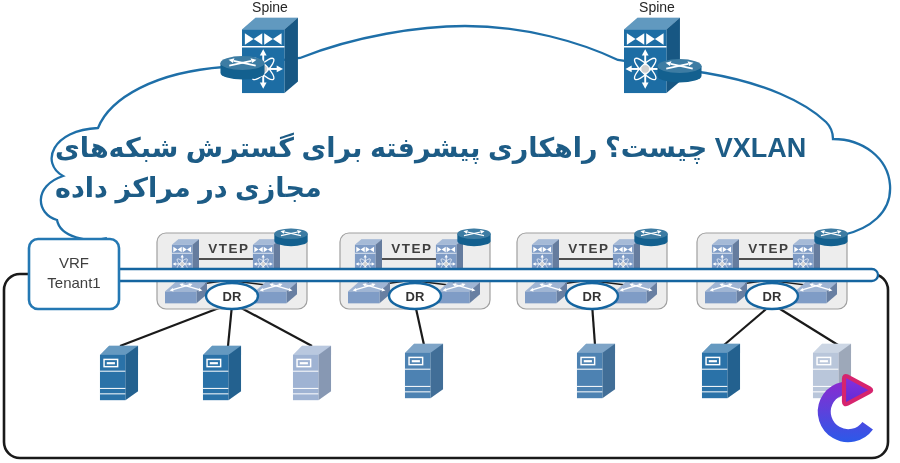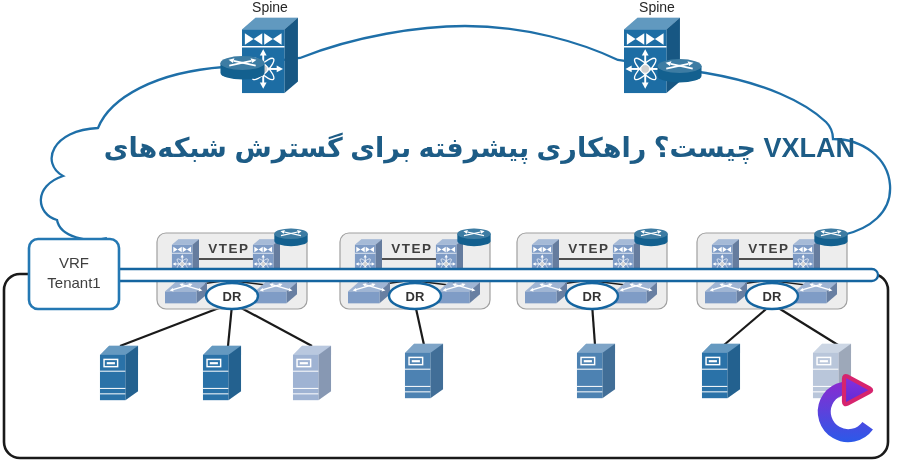--- a/index.html
+++ b/index.html
@@ -6,7 +6,7 @@
   body{width:900px;height:463px;position:relative;background:#ffffff;overflow:hidden;
        font-family:"Liberation Sans","DejaVu Sans",sans-serif;}
   svg.canvas{position:absolute;left:0;top:0;}
-  .title{position:absolute;left:55px;top:128px;width:800px;text-align:right;direction:rtl;
+  .title{position:absolute;left:55px;top:128px;width:800px;text-align:left;direction:rtl;
          font-weight:bold;font-size:27px;line-height:40px;}
   .lblSpine{font-size:14px;fill:#262626;}
   .lblVtep{font-size:13.5px;fill:#3f3f3f;letter-spacing:1.5px;font-weight:600;}

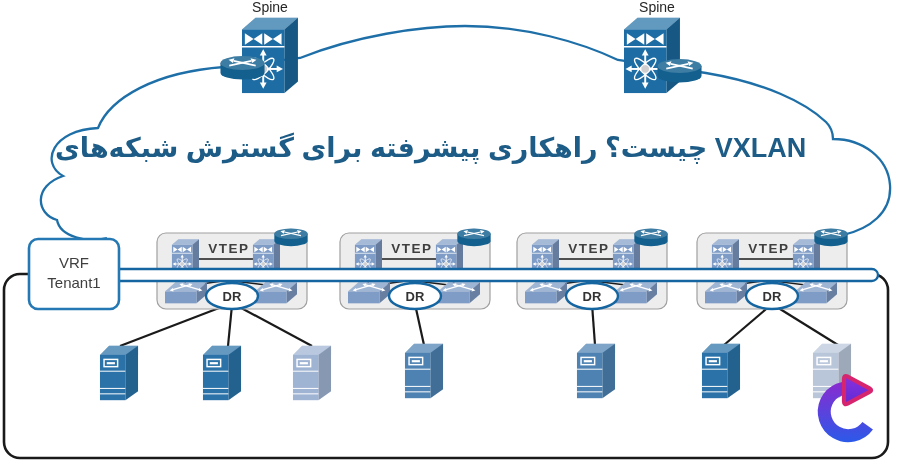--- a/index.html
+++ b/index.html
@@ -202,6 +202,7 @@
 
 <div class="title" style="color: rgb(29, 92, 134);">
   <div>VXLAN چیست؟ راهکاری پیشرفته برای گسترش شبکه‌های</div>
+  <div>مجازی در مراکز داده</div>
 </div>
 
 </body></html>

